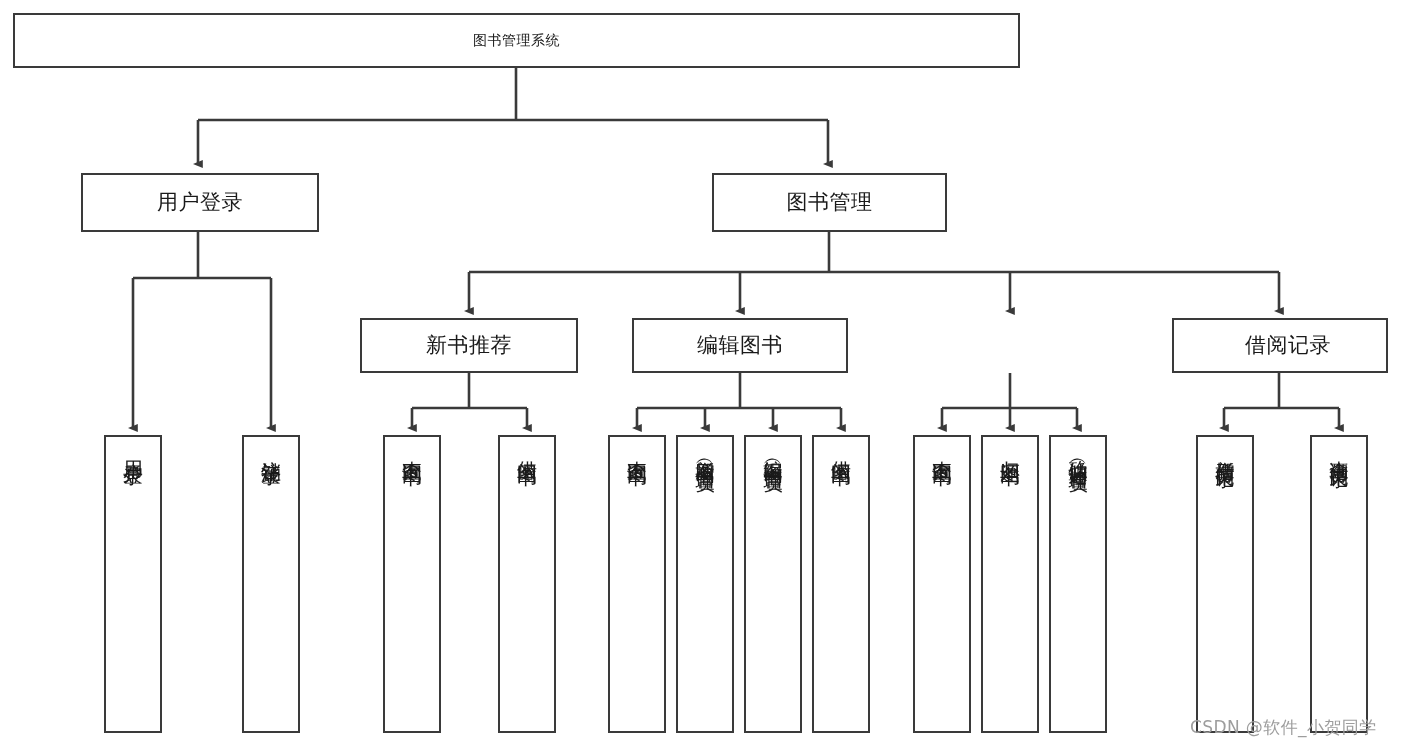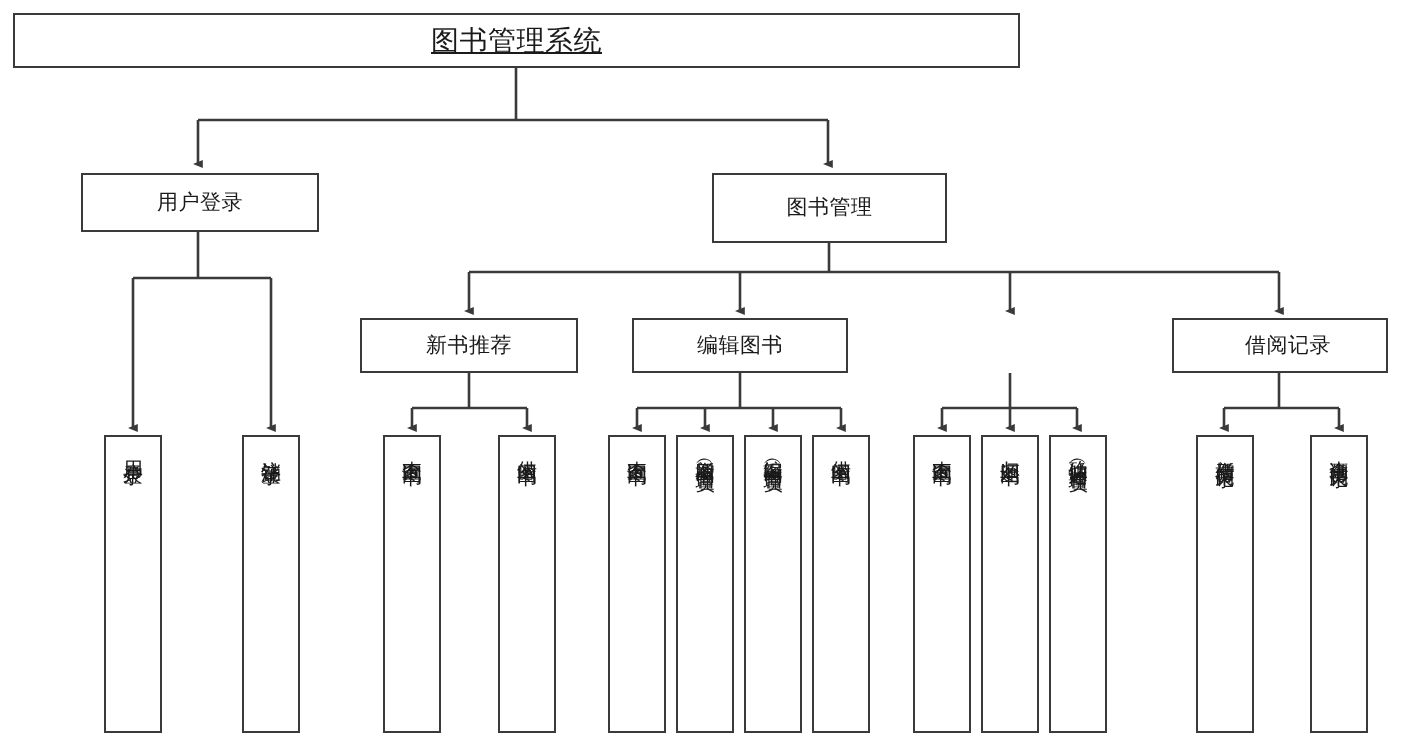--- a/index.html
+++ b/index.html
@@ -42,7 +42,7 @@
     white-space: nowrap;
     text-align: center;
   }
-  .node.root .label { font-size: 28px; text-decoration: underline; }
+  .node.root .label { font-size: 14px; }
   .node.level2 .label { font-size: 21px; }
   .node.level3 .label { font-size: 21px; }
   .node.leaf {

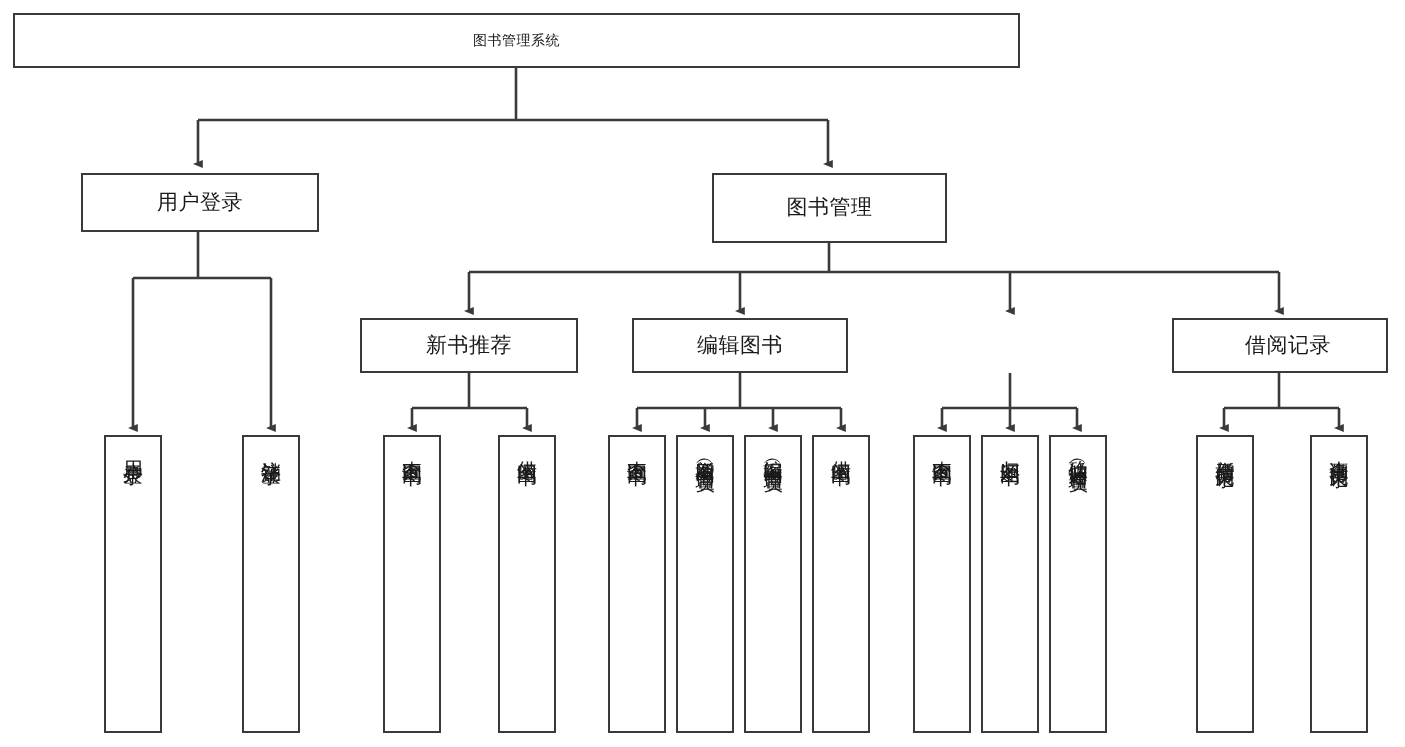--- a/index.html
+++ b/index.html
@@ -130,7 +130,7 @@
     <span class="label">用户登录</span>
   </div>
 
-  <div class="node level2" style="left:712px; top:173px; width:235px; height:70px;">
+  <div class="node level2" style="left:712px; top:173px; width:235px; height:59px;">
     <span class="label">图书管理</span>
   </div>
 

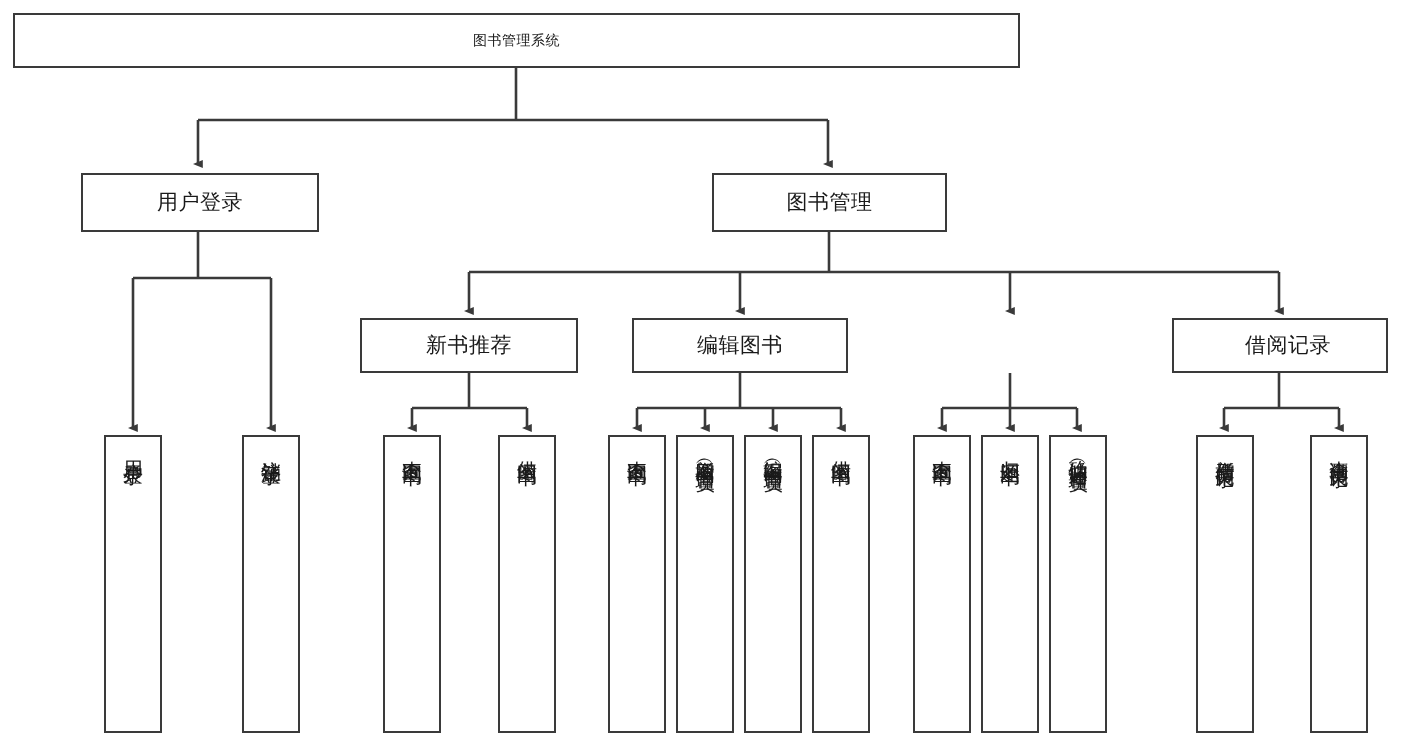--- a/index.html
+++ b/index.html
@@ -199,6 +199,7 @@
     <span class="label">查询借阅记录</span>
   </div>
 
+  <div class="watermark" style="left:1190px; top:716px;">CSDN @软件_小贺同学</div>
 
 </div>
 

